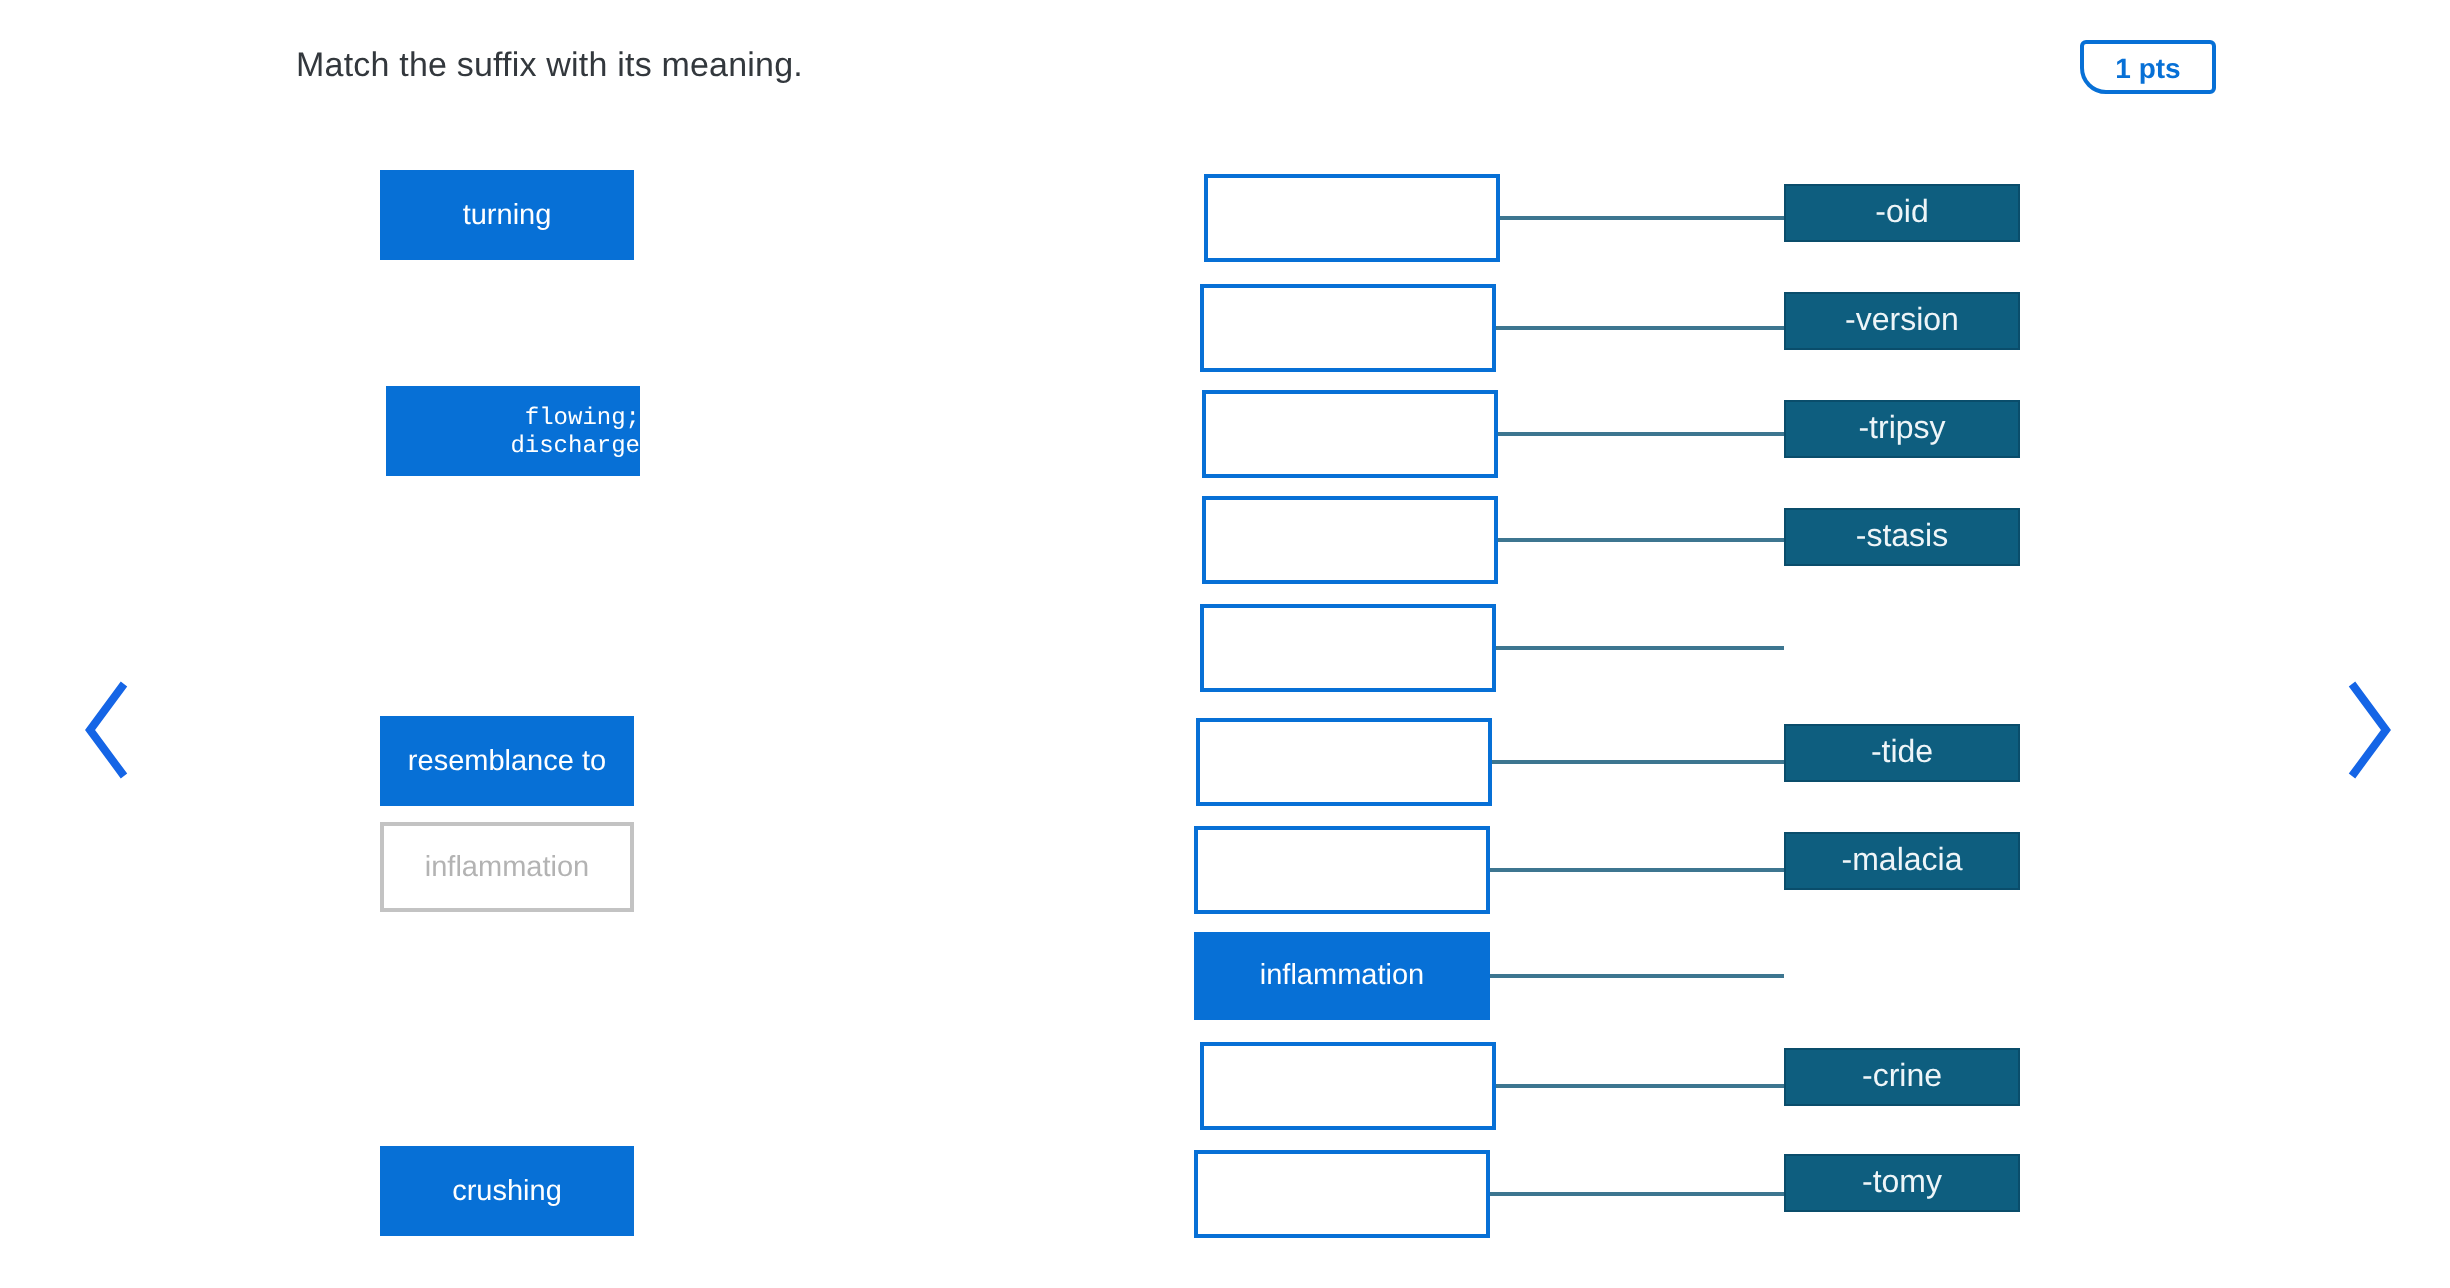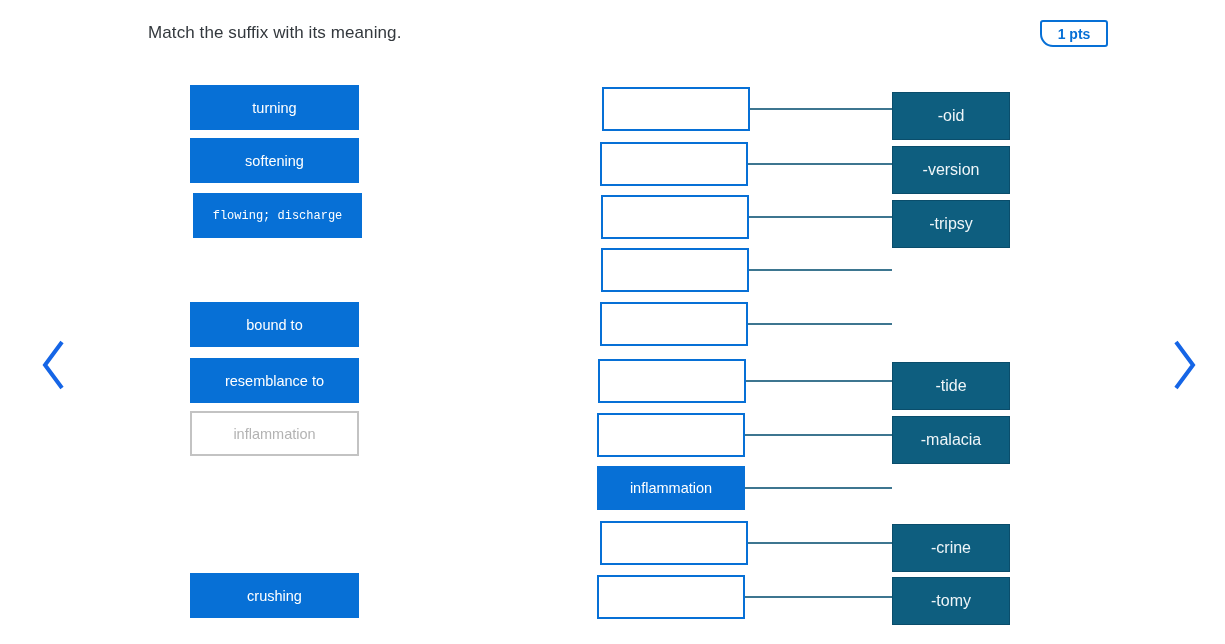--- a/index.html
+++ b/index.html
@@ -27,7 +27,7 @@
   }
 
   .meaning {
-    position: absolute; left: 190px; width: 169px; height: 45px;
+    position: absolute; left: 190px; width: 127px; height: 45px;
     background: #0770d6; color: #ffffff;
     display: flex; align-items: center; justify-content: center;
     font-size: 14.5px; cursor: grab; text-align: right;

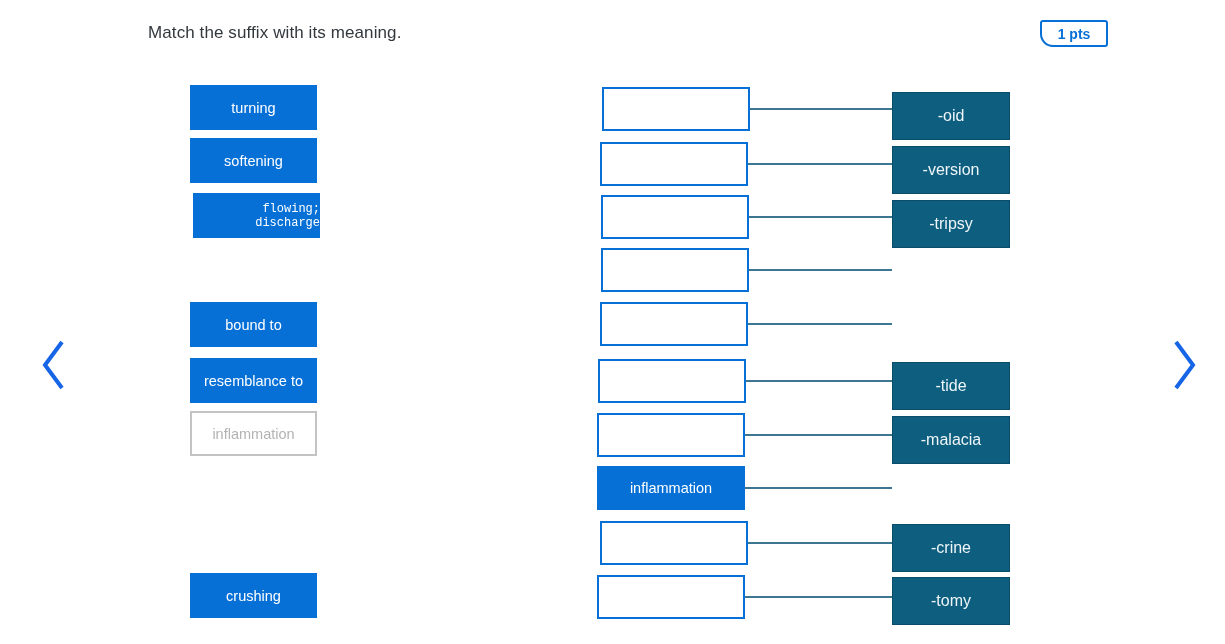--- a/index.html
+++ b/index.html
@@ -48,7 +48,7 @@
   .answer[data-state="filled"] { background: #0770d6; border-color: #0770d6; }
 
   .suffix {
-    position: absolute; left: 892px; width: 118px; height: 48px;
+    position: absolute; left: 892px; width: 118px; height: 29px;
     background: #0e5e7f; border: 1px solid #0a4d6b;
     color: #eef5f8; font-size: 16px;
     display: flex; align-items: center; justify-content: center;

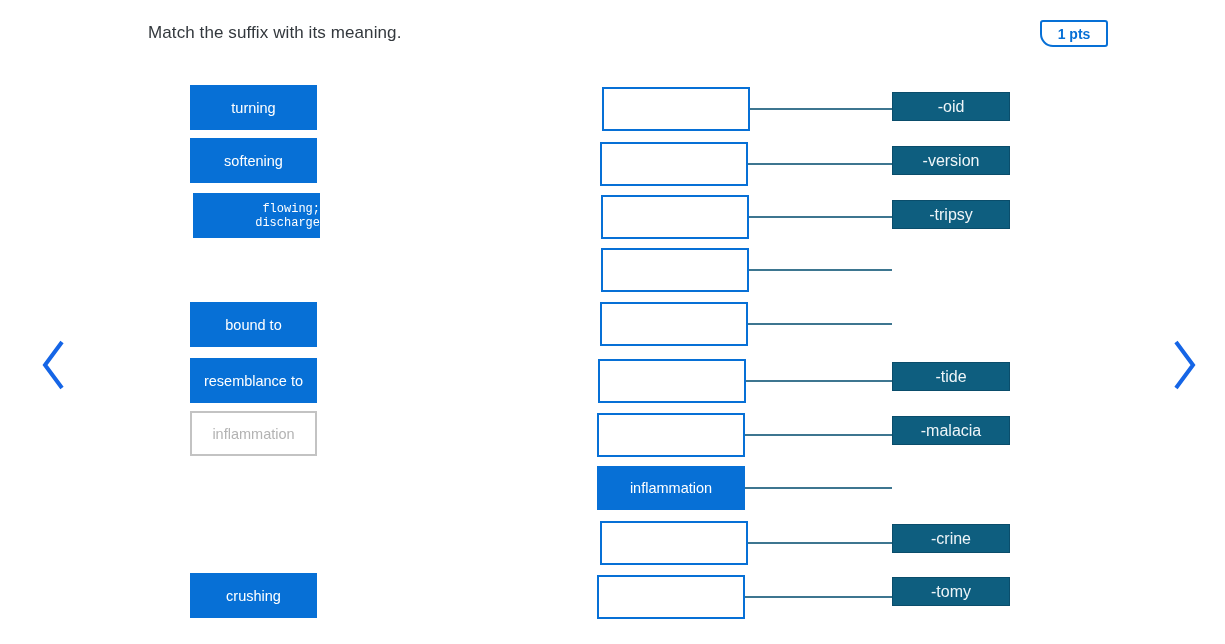--- a/index.html
+++ b/index.html
@@ -95,7 +95,6 @@
   <div class="answer" style="top:87px;left:602px"></div>
   <div class="suffix" style="top:92px">-oid</div>
 
-  <div class="meaning" style="top:138px">softening</div>
   <div class="connector" style="top:163px;left:748px;width:144px"></div>
   <div class="answer" style="top:142px;left:600px"></div>
   <div class="suffix" style="top:146px">-version</div>

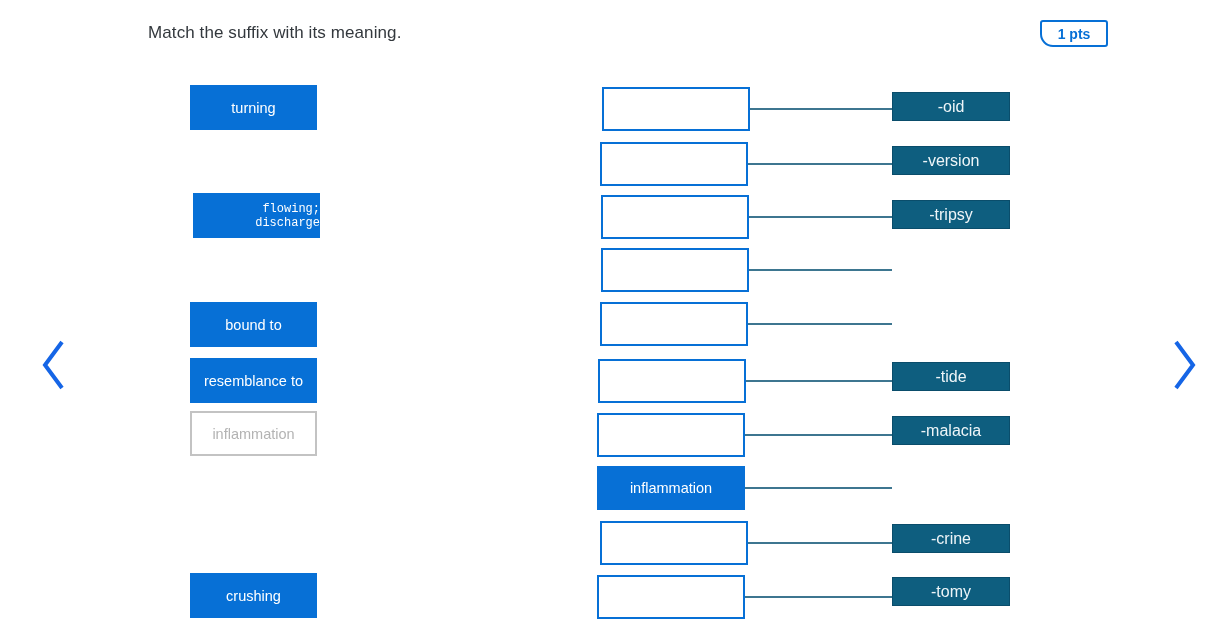--- a/index.html
+++ b/index.html
@@ -106,6 +106,7 @@
 
   <div class="connector" style="top:269px;left:749px;width:143px"></div>
   <div class="answer" style="top:248px;left:601px"></div>
+  <div class="suffix" style="top:254px">-stasis</div>
 
   <div class="meaning" style="top:302px">bound to</div>
   <div class="connector" style="top:323px;left:748px;width:144px"></div>

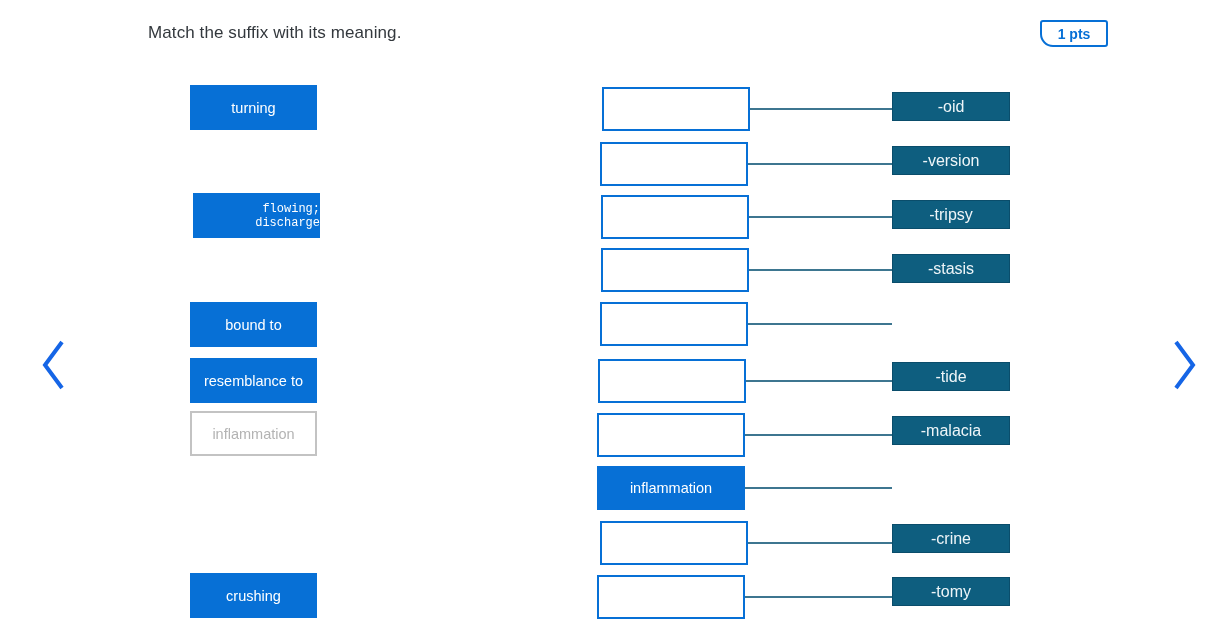--- a/index.html
+++ b/index.html
@@ -108,7 +108,6 @@
   <div class="answer" style="top:248px;left:601px"></div>
   <div class="suffix" style="top:254px">-stasis</div>
 
-  <div class="meaning" style="top:302px">bound to</div>
   <div class="connector" style="top:323px;left:748px;width:144px"></div>
   <div class="answer" style="top:302px;left:600px"></div>
 

